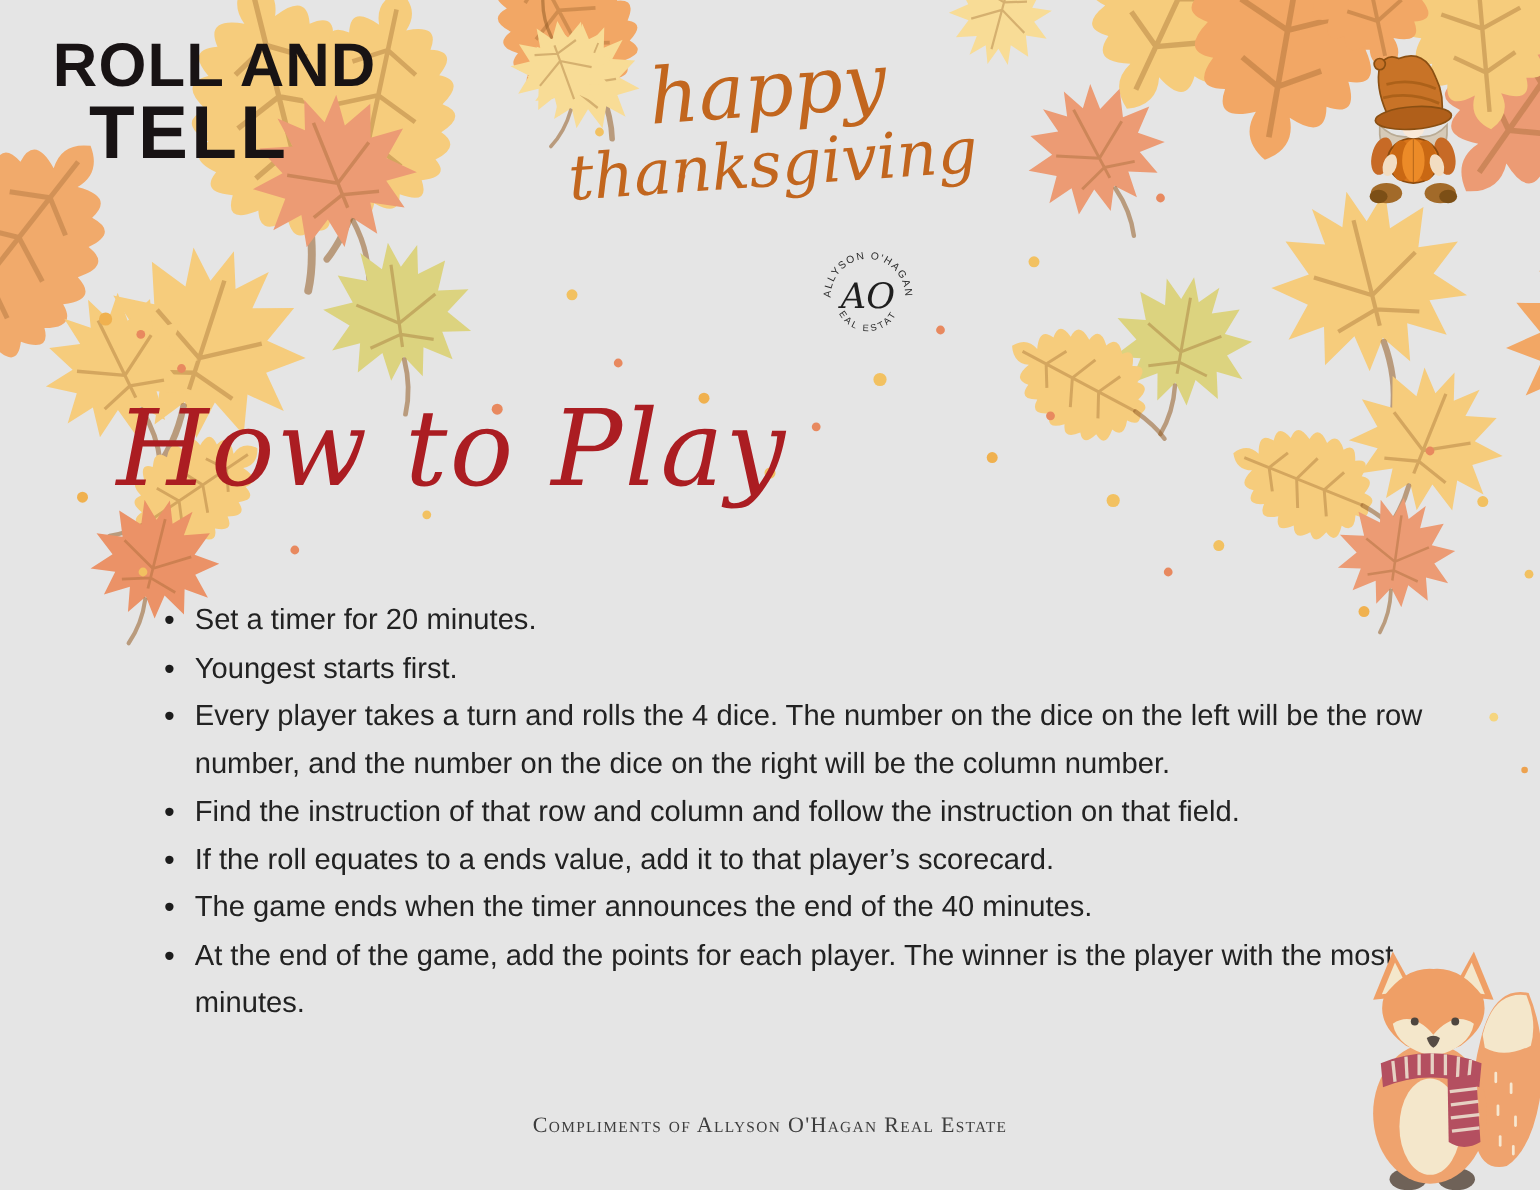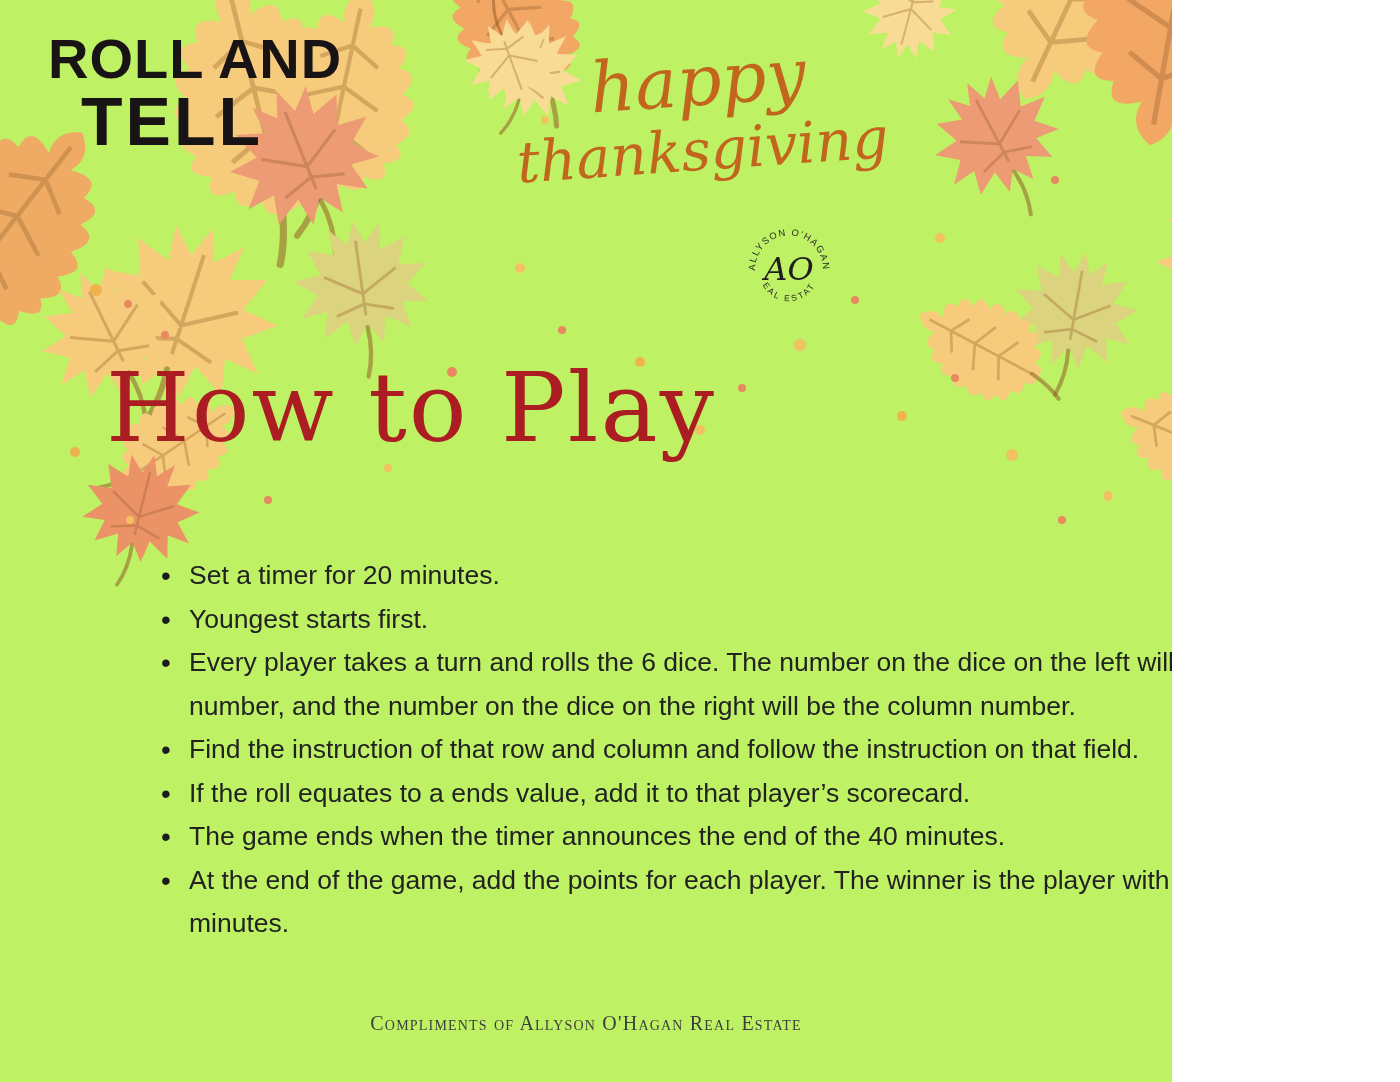--- a/index.html
+++ b/index.html
@@ -5,8 +5,8 @@
   html,body{margin:0;padding:0;background:#ffffff;}
   .page{
     position:relative;
-    width:1172px;height:1082px;
-    background:#bef264;
+    width:1400px;height:1082px;
+    background:#e5e5e5;
     overflow:hidden;
     font-family:"Liberation Sans",sans-serif;
   }

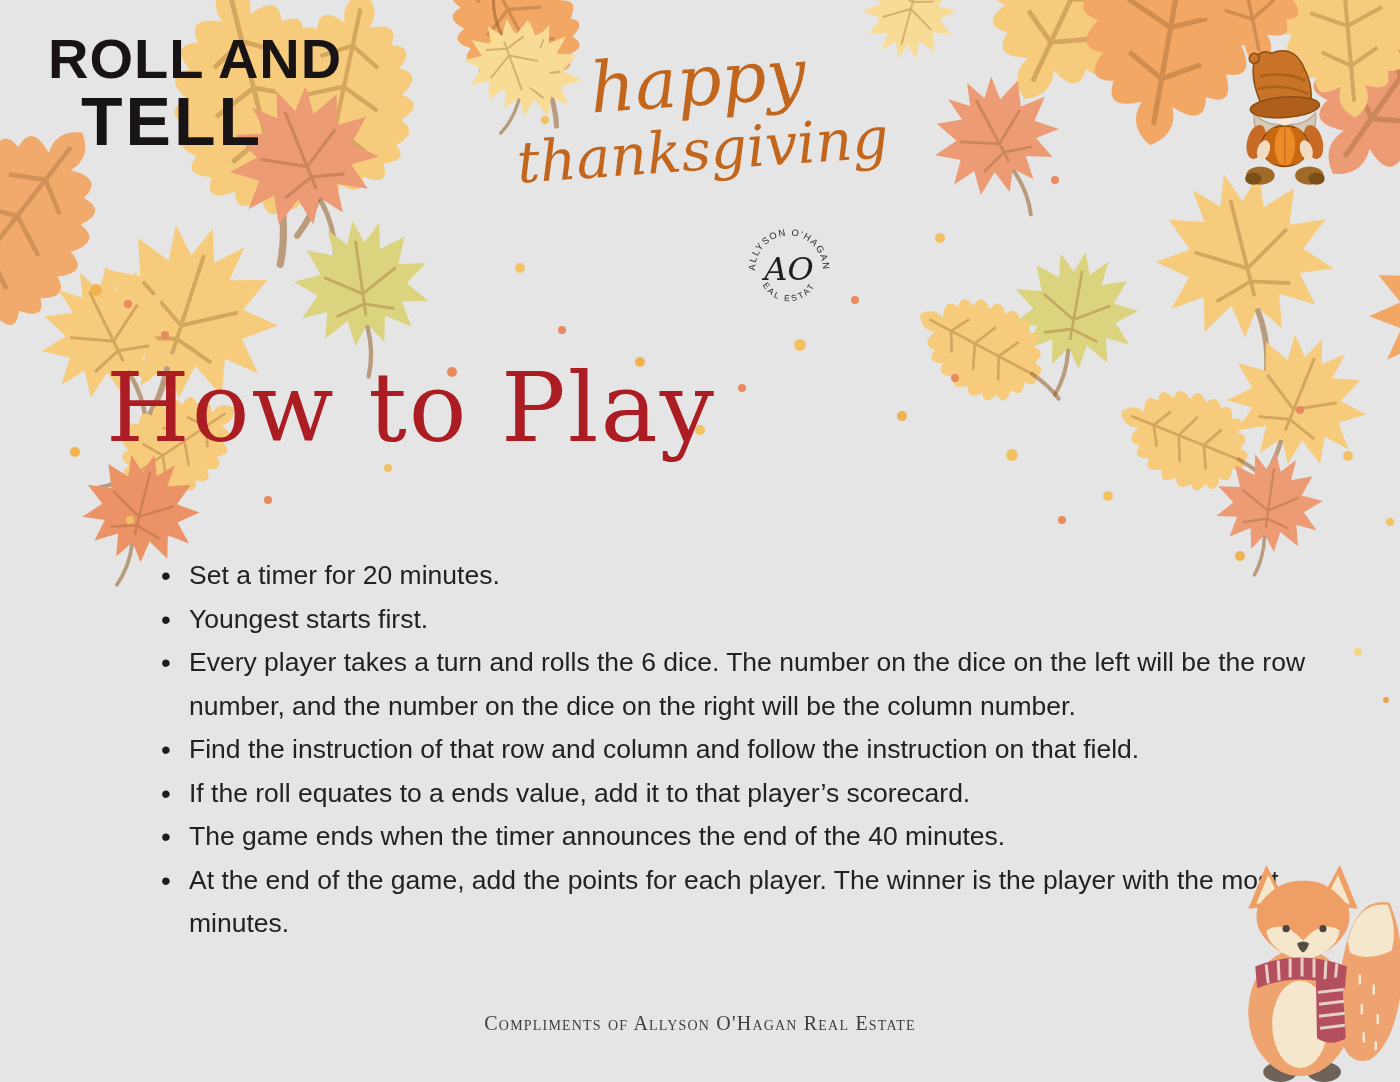--- a/index.html
+++ b/index.html
@@ -30,7 +30,7 @@
   .gnome{position:absolute;left:1240px;top:46px;width:102px;height:148px;z-index:3;}
   .howto{
     position:absolute;left:106px;top:352px;z-index:2;
-    color:#ab1d22;font-family:"DejaVu Serif",serif;
+    color:#ab1d22;font-family:"DejaVu Serif",serif;font-style:italic;
     font-size:96px;white-space:nowrap;letter-spacing:2px;
   }
   .instructions{

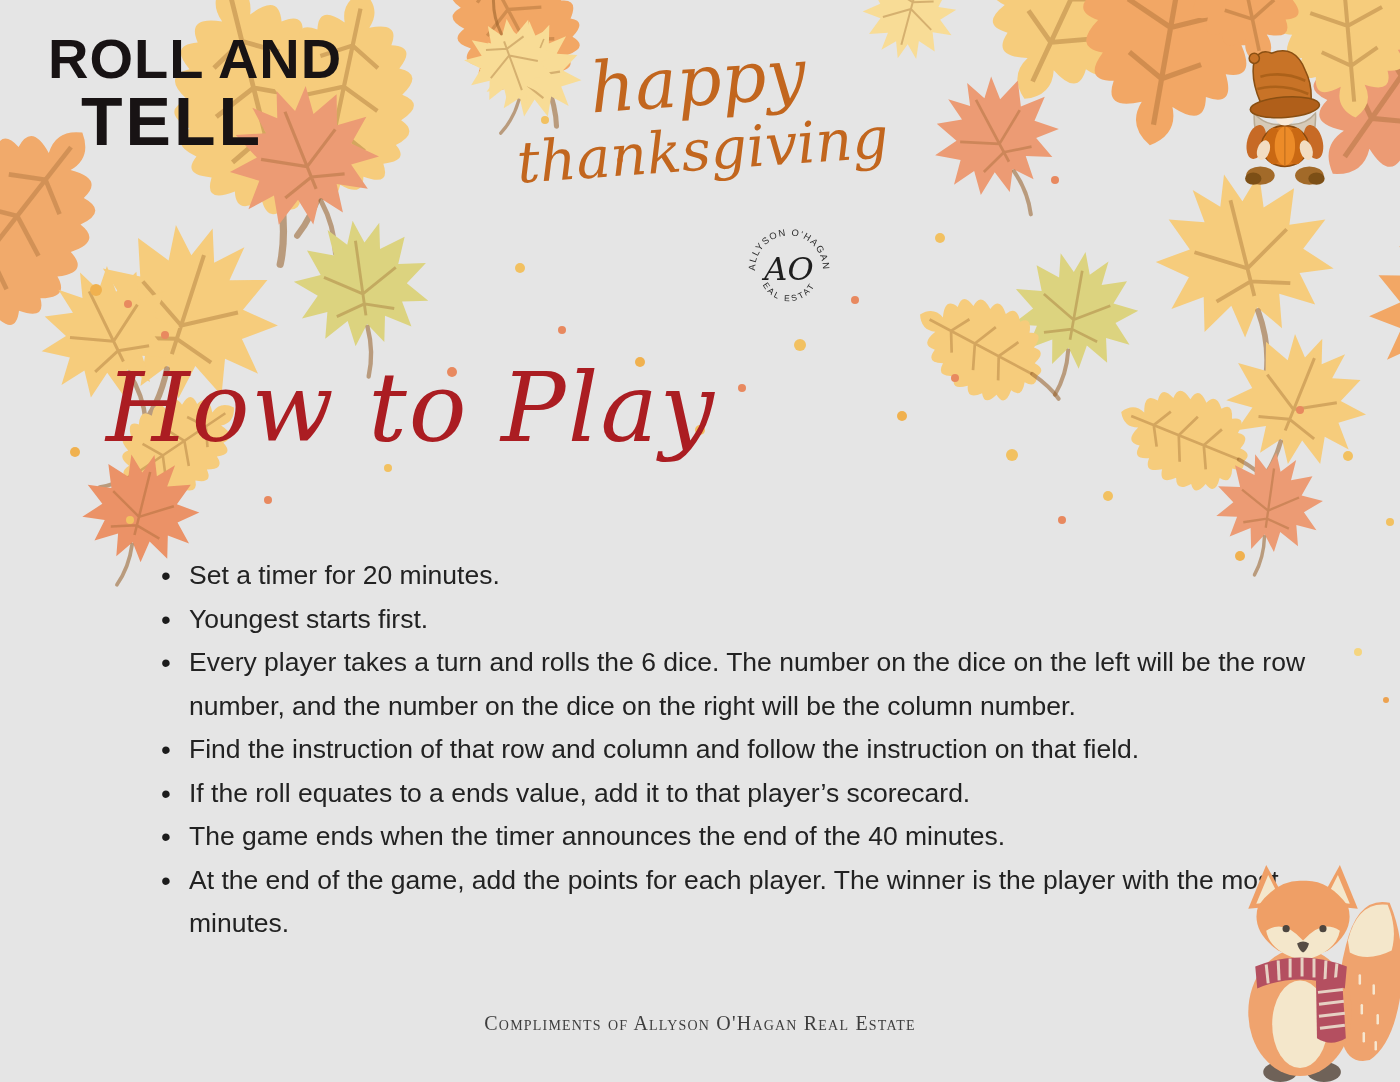--- a/index.html
+++ b/index.html
@@ -36,7 +36,7 @@
   .instructions{
     position:absolute;left:143px;top:538px;width:1190px;z-index:2;
     color:#222222;font-size:26.5px;line-height:43.5px;
-    list-style:none;margin:16px;padding:0;
+    list-style:none;margin:4px;padding:0;
   }
   .instructions li{position:relative;padding-left:30px;margin:0;}
   .instructions li::before{

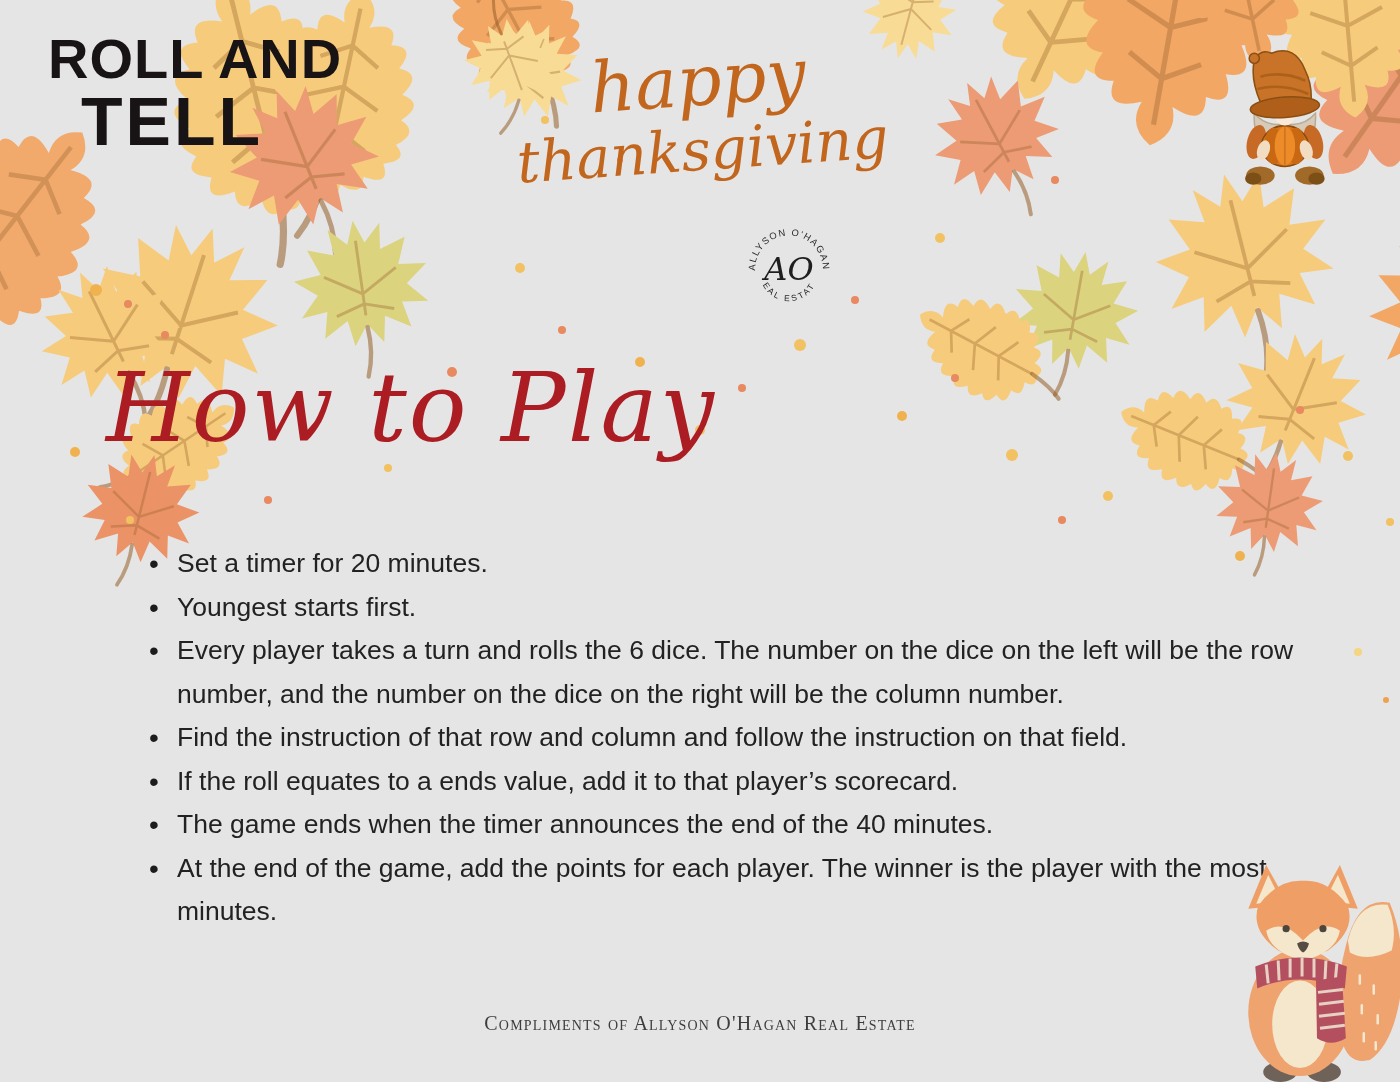--- a/index.html
+++ b/index.html
@@ -203,7 +203,7 @@
   <ul class="instructions">
     <li>Set a timer for 20 minutes.</li>
     <li>Youngest starts first.</li>
-    <li>Every player takes a turn and rolls the 6 dice. The number on the dice on the left will be the row number, and the number on the dice on the right will be the column number.</li>
+    <li>Every player takes a turn and rolls the 4 dice. The number on the dice on the left will be the row number, and the number on the dice on the right will be the column number.</li>
     <li>Find the instruction of that row and column and follow the instruction on that field.</li>
     <li>If the roll equates to a ends value, add it to that player’s scorecard.</li>
     <li>The game ends when the timer announces the end of the 40 minutes.</li>

